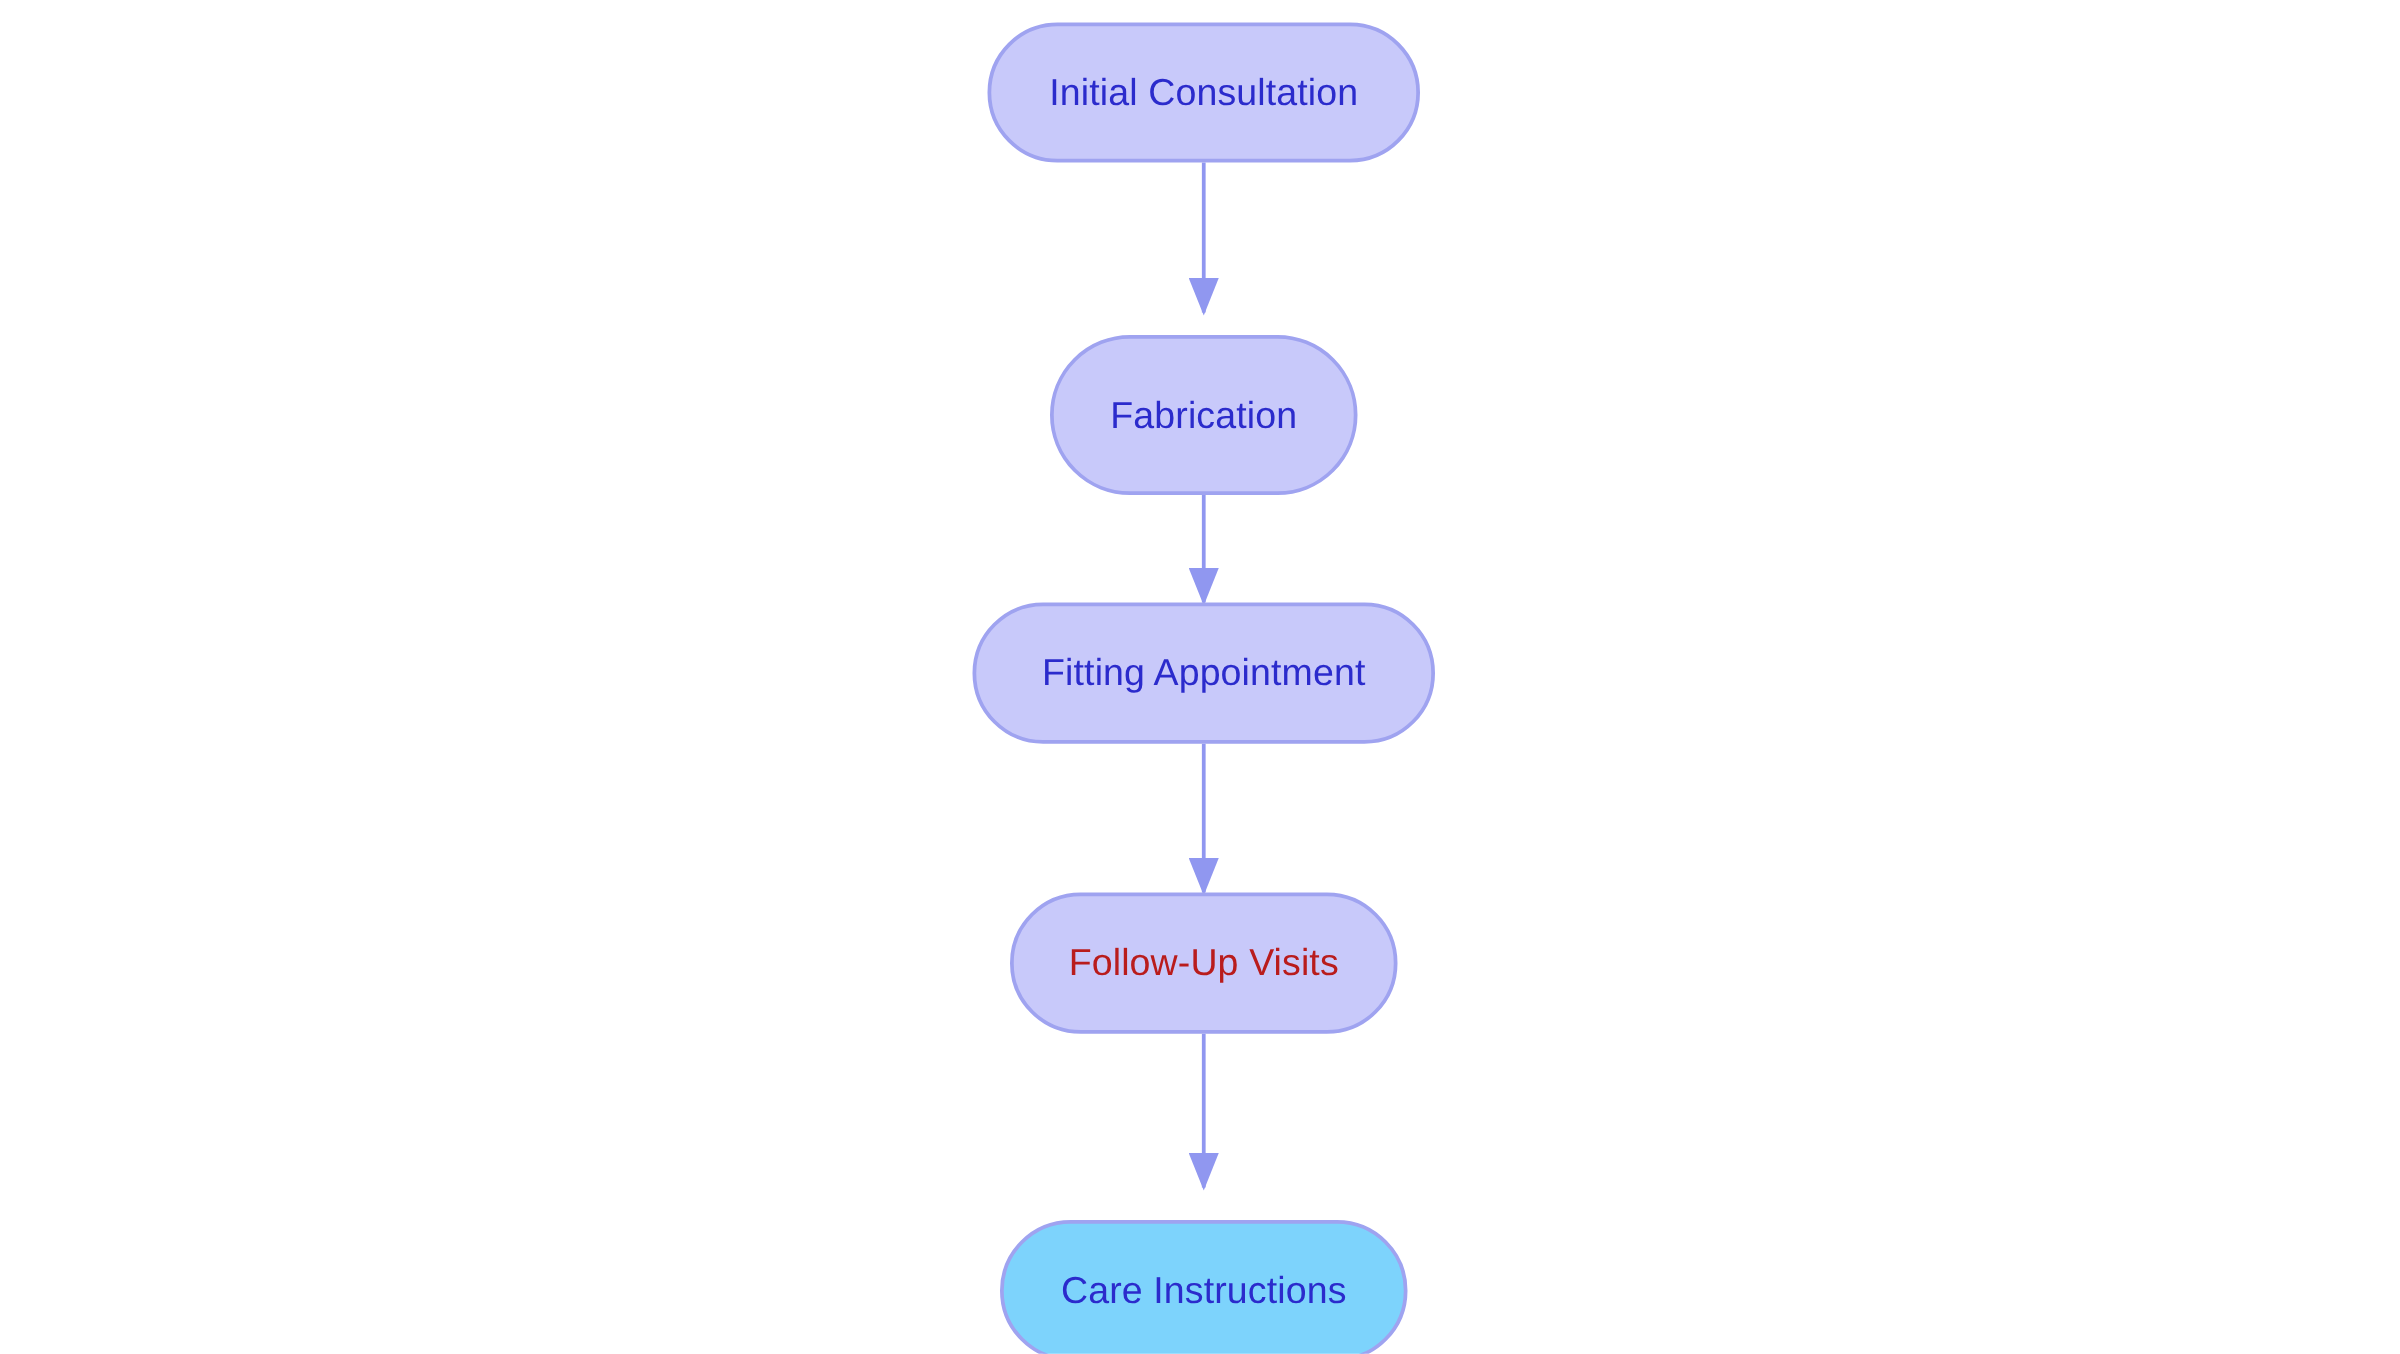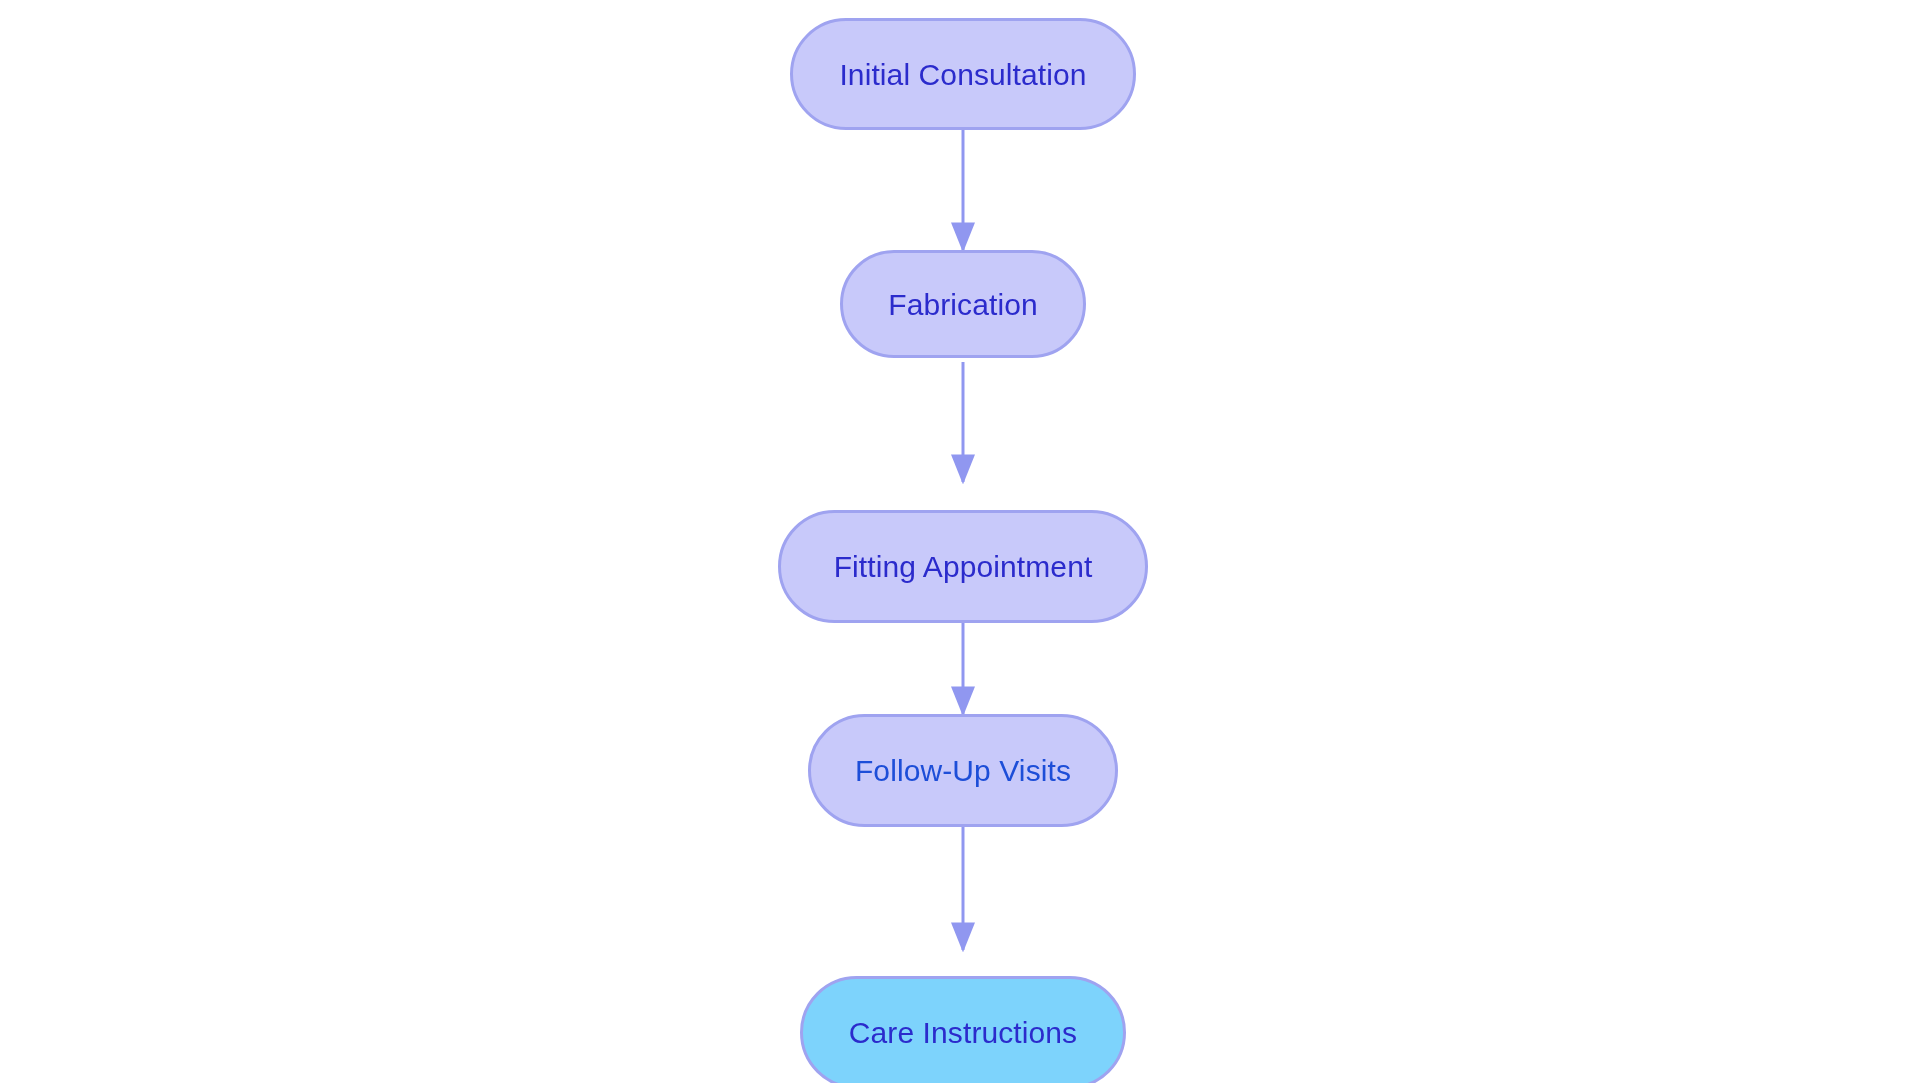--- a/index.html
+++ b/index.html
@@ -73,7 +73,7 @@
     <span class="node-label" style="color: rgb(43, 43, 204);">Initial Consultation</span>
   </div>
 
-  <div class="node-box" style="left: 840px; top: 250px; width: 246px; height: 108px; background: rgb(200, 201, 250); border-color: rgb(159, 163, 240);">
+  <div class="node-box" style="left: 840px; top: 268px; width: 246px; height: 128px; background: rgb(200, 201, 250); border-color: rgb(159, 163, 240);">
     <span class="node-label" style="color: rgb(43, 43, 204);">Fabrication</span>
   </div>
 

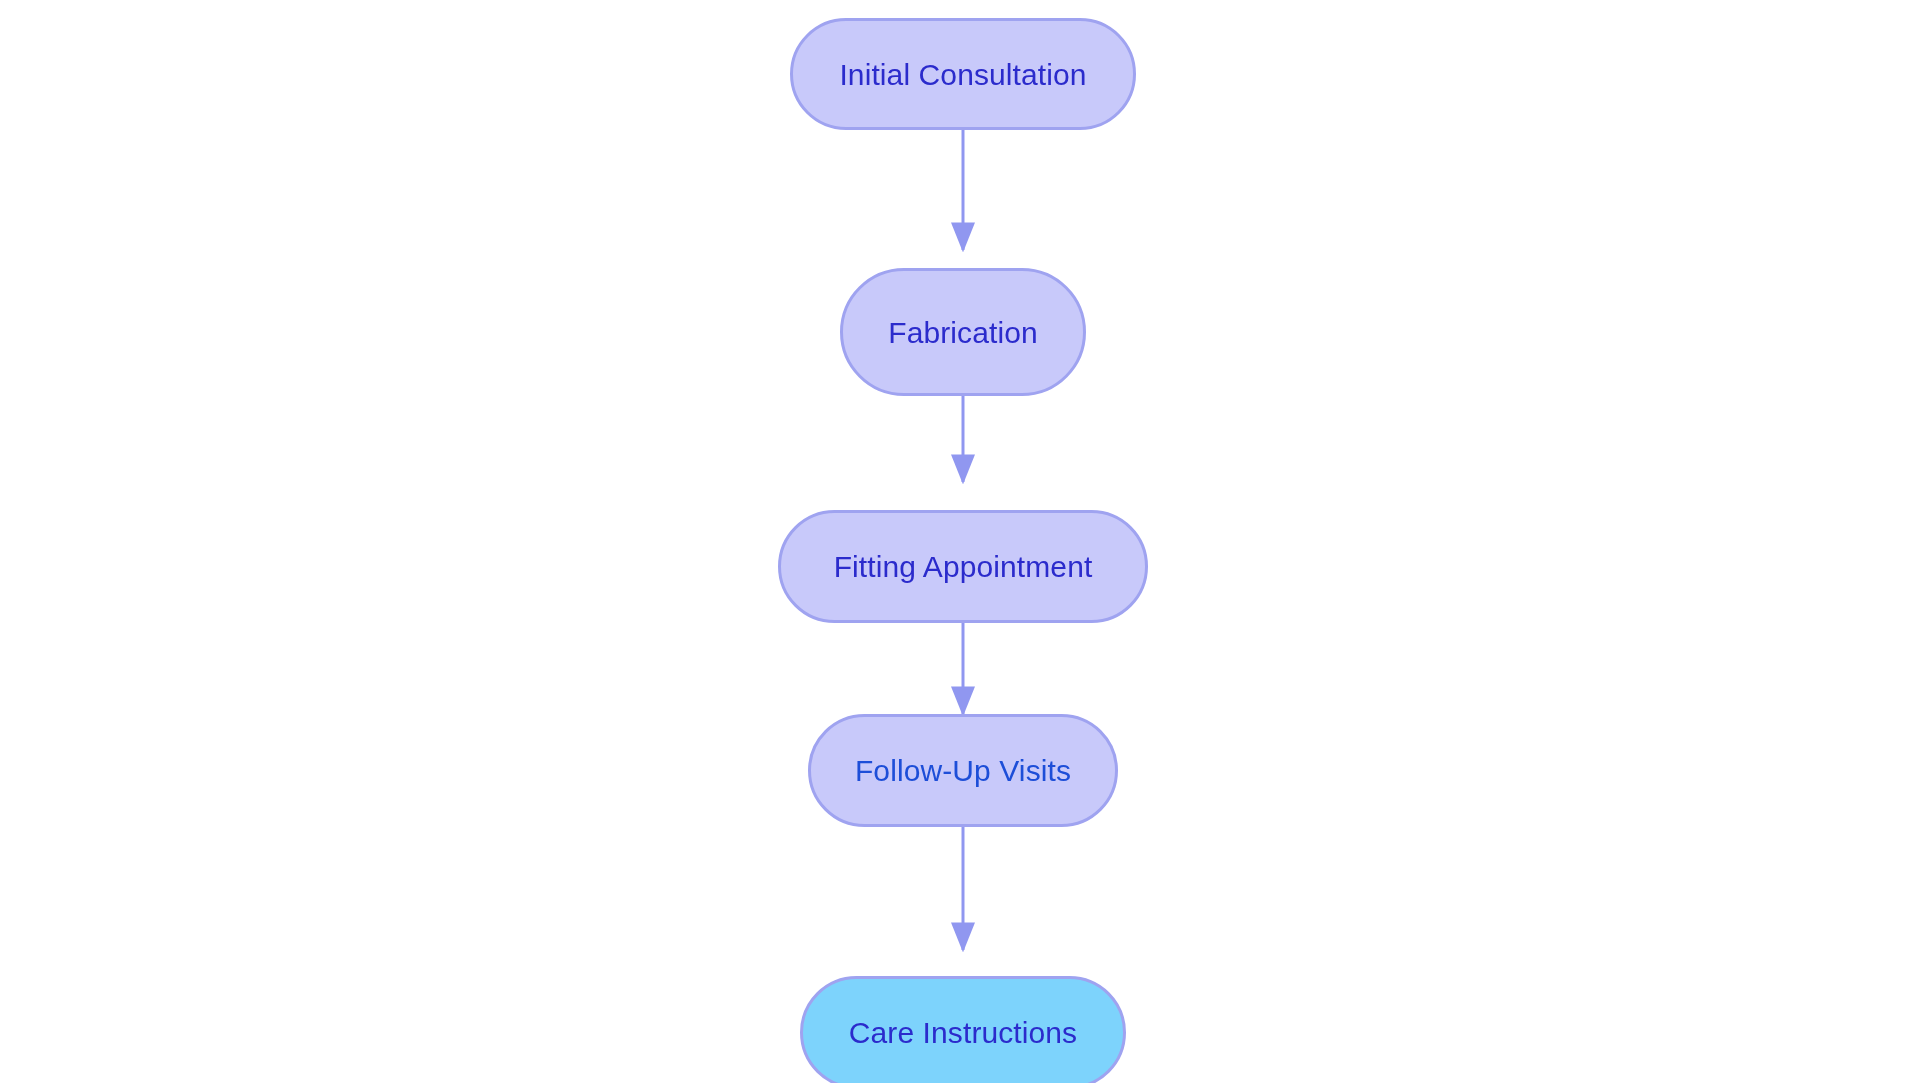--- a/index.html
+++ b/index.html
@@ -77,7 +77,7 @@
     <span class="node-label" style="color: rgb(43, 43, 204);">Fabrication</span>
   </div>
 
-  <div class="node-box" style="left: 778px; top: 482px; width: 370px; height: 113px; background: rgb(200, 201, 250); border-color: rgb(159, 163, 240); margin-top: 28px;">
+  <div class="node-box" style="left: 778px; top: 482px; width: 370px; height: 113px; background: rgb(200, 201, 250); border-color: rgb(159, 163, 240);">
     <span class="node-label" style="color: rgb(43, 43, 204);">Fitting Appointment</span>
   </div>
 

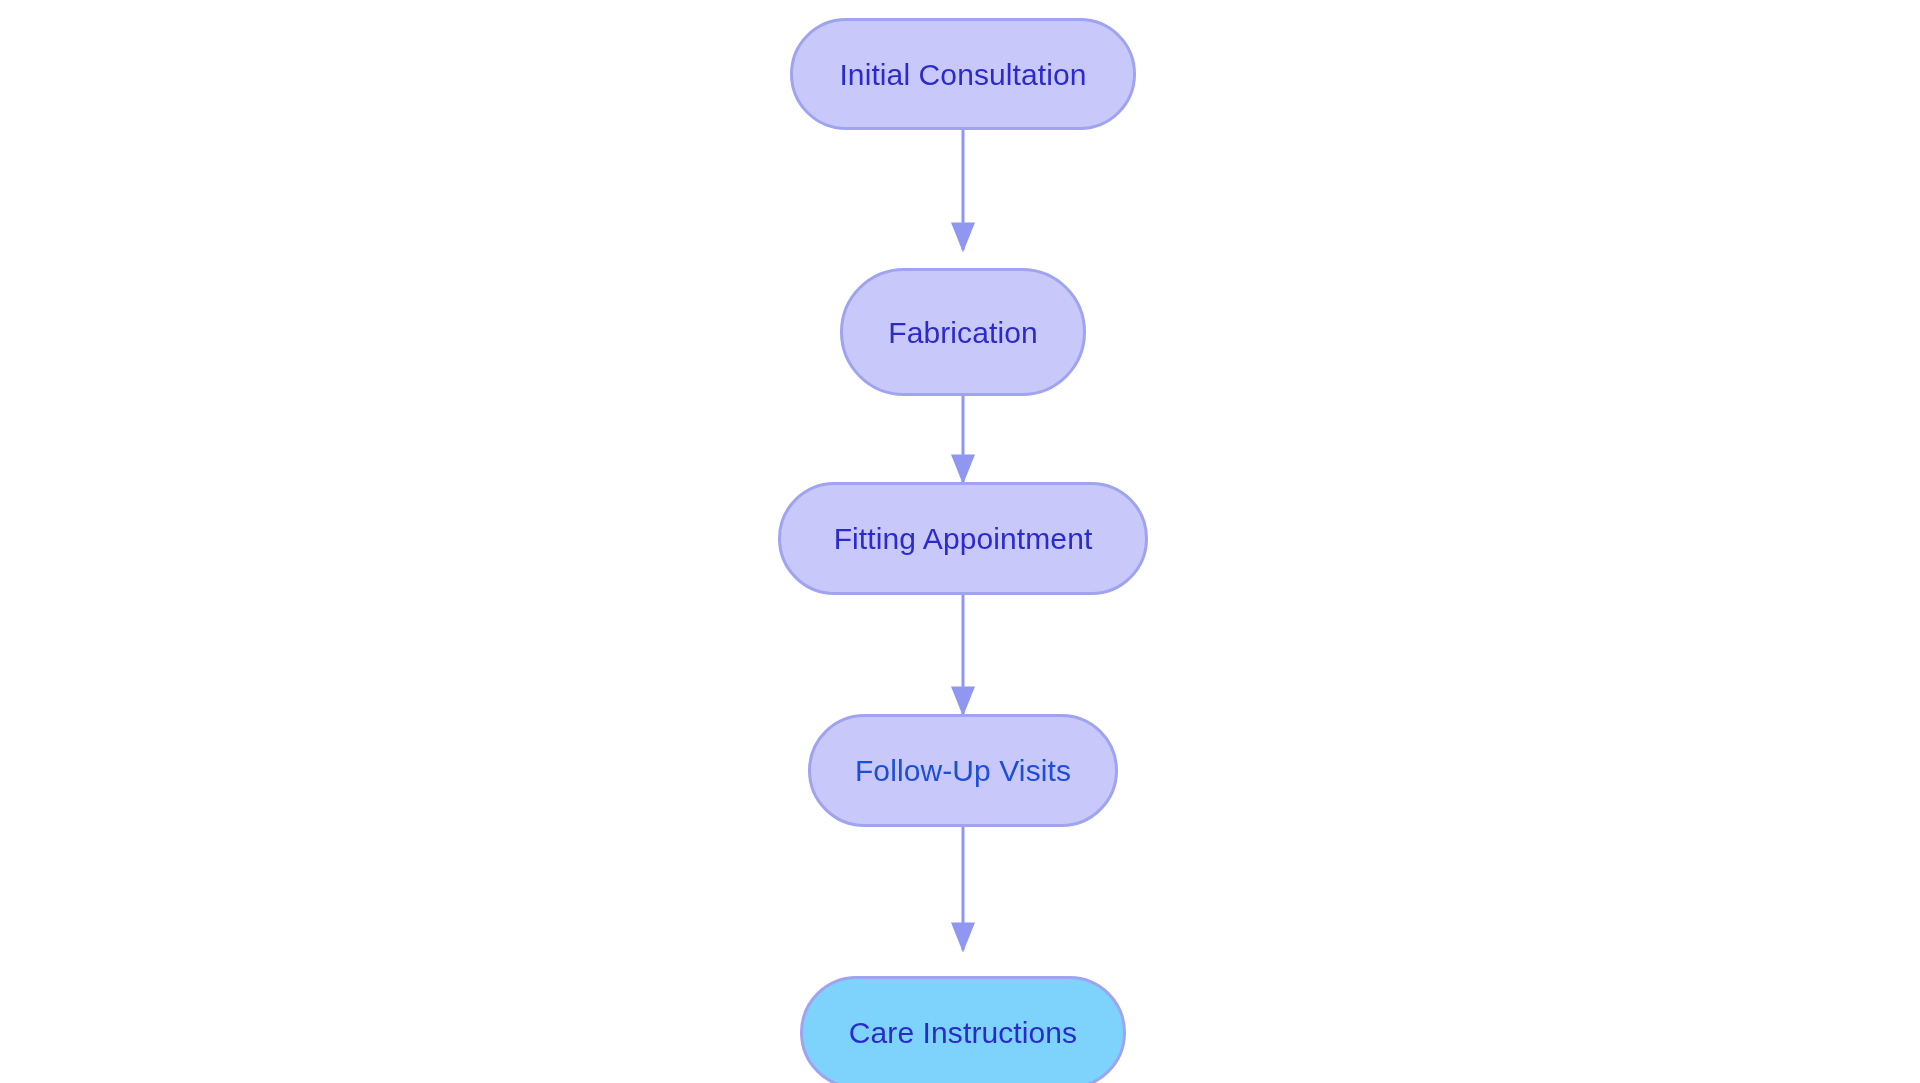--- a/index.html
+++ b/index.html
@@ -82,7 +82,7 @@
   </div>
 
   <div class="node-box" style="left: 808px; top: 714px; width: 310px; height: 113px; background: rgb(200, 201, 250); border-color: rgb(159, 163, 240);">
-    <span class="node-label" style="color: #1d4ed8;">Follow-Up Visits</span>
+    <span class="node-label" style="color: #b91c1c;">Follow-Up Visits</span>
   </div>
 
   <div class="node-box" style="left: 800px; top: 950px; width: 326px; height: 113px; background: #7dd3fc; border-color: rgb(159, 163, 240); margin-top: 26px;">

